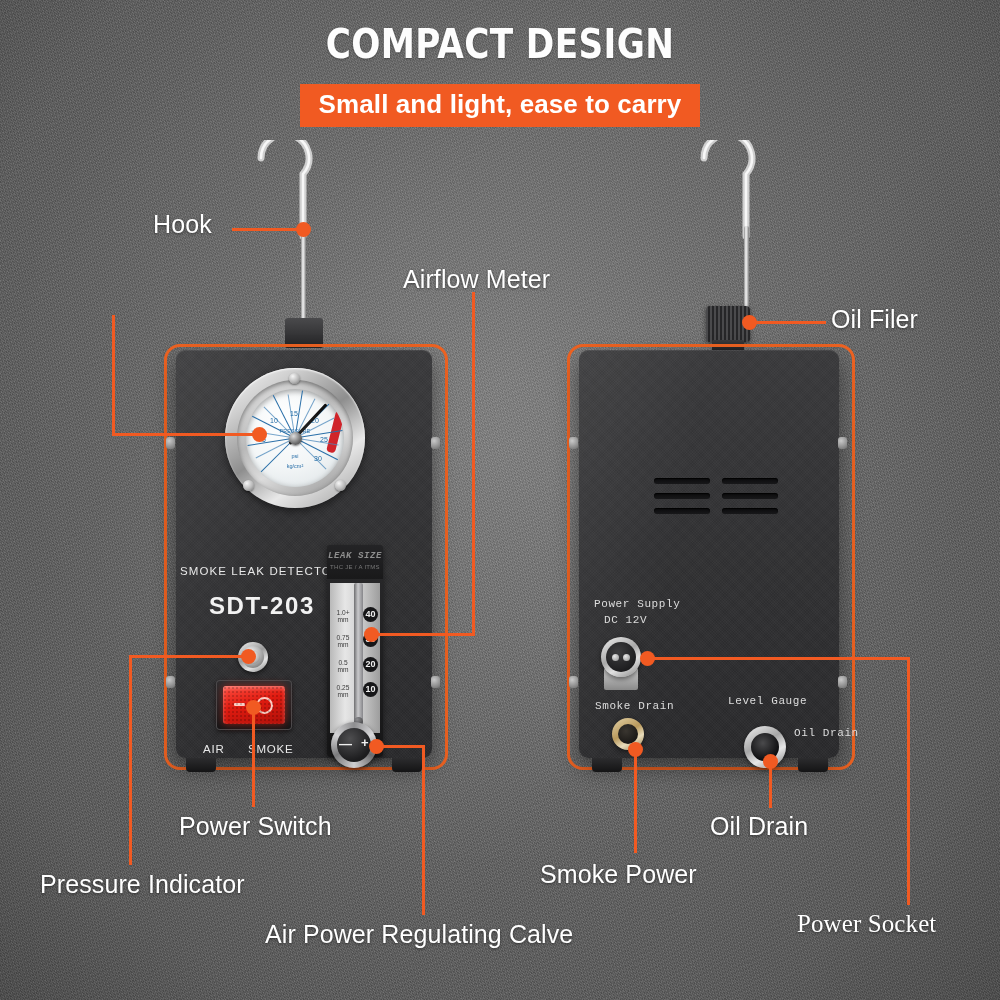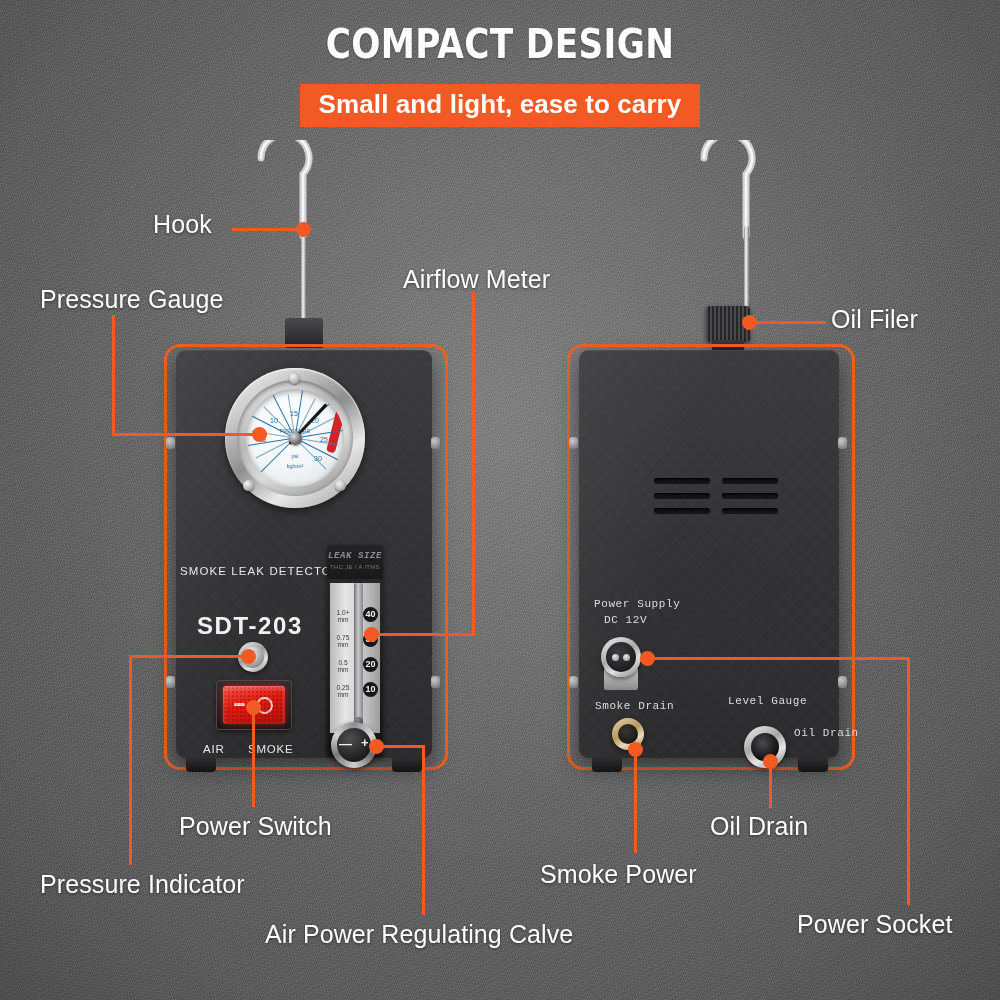--- a/index.html
+++ b/index.html
@@ -335,7 +335,6 @@
   <div class="lead h" style="left:232px;top:228px;width:68px;"></div>
   <div class="dot" style="left:296px;top:222px;"></div>
 
-  <div class="cl" style="left:40px;top:285px;">Pressure Gauge</div>
   <div class="lead v" style="left:112px;top:315px;height:120px;"></div>
   <div class="lead h" style="left:112px;top:433px;width:146px;"></div>
   <div class="dot" style="left:252px;top:427px;"></div>

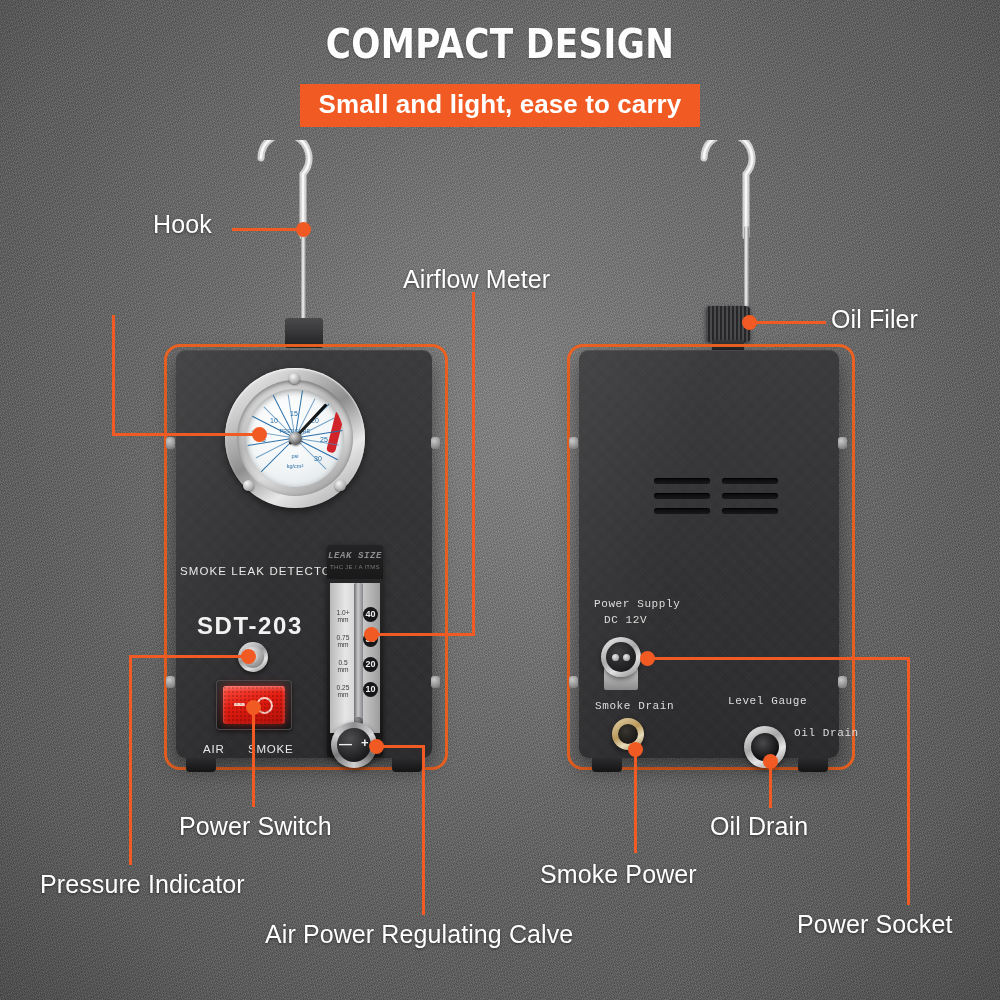--- a/index.html
+++ b/index.html
@@ -235,7 +235,7 @@
     </div>
 
     <div class="silk small" style="left:180px;top:565px;">SMOKE LEAK DETECTOR</div>
-    <div class="silk model" style="left:197px;top:592px;margin-top:20px;">SDT-203</div>
+    <div class="silk model" style="left:209px;top:592px;">SDT-203</div>
 
     <div class="lamp" style="left:238px;top:642px;width:30px;height:30px;">
       <div class="lamp-in"></div>

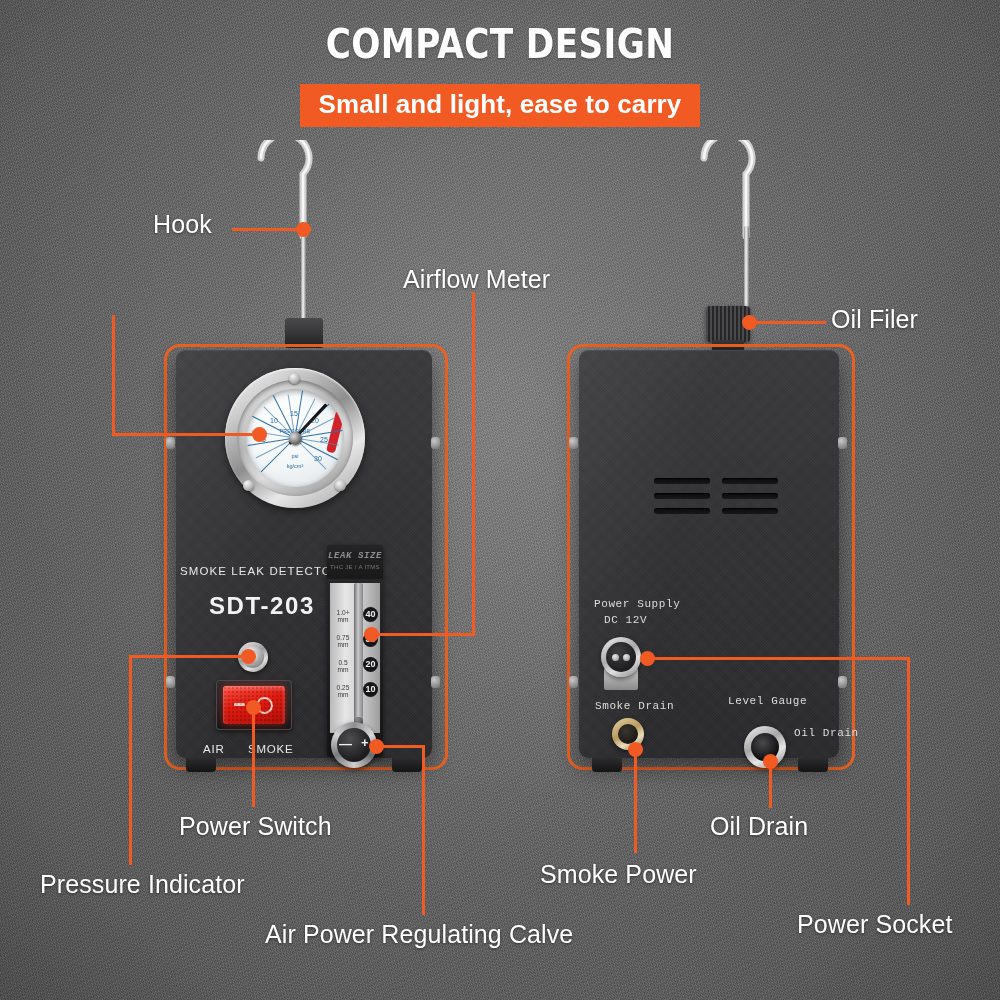--- a/index.html
+++ b/index.html
@@ -370,7 +370,7 @@
   <div class="lead v" style="left:769px;top:760px;height:48px;"></div>
   <div class="dot" style="left:763px;top:754px;"></div>
 
-  <div class="cl" style="left:797px;top:910px;">Power Socket</div>
+  <div class="cl" style="left:797px;top:910px;font-family:Liberation Serif, serif;">Power Socket</div>
   <div class="lead h" style="left:646px;top:657px;width:264px;"></div>
   <div class="lead v" style="left:907px;top:657px;height:248px;"></div>
   <div class="dot" style="left:640px;top:651px;"></div>

